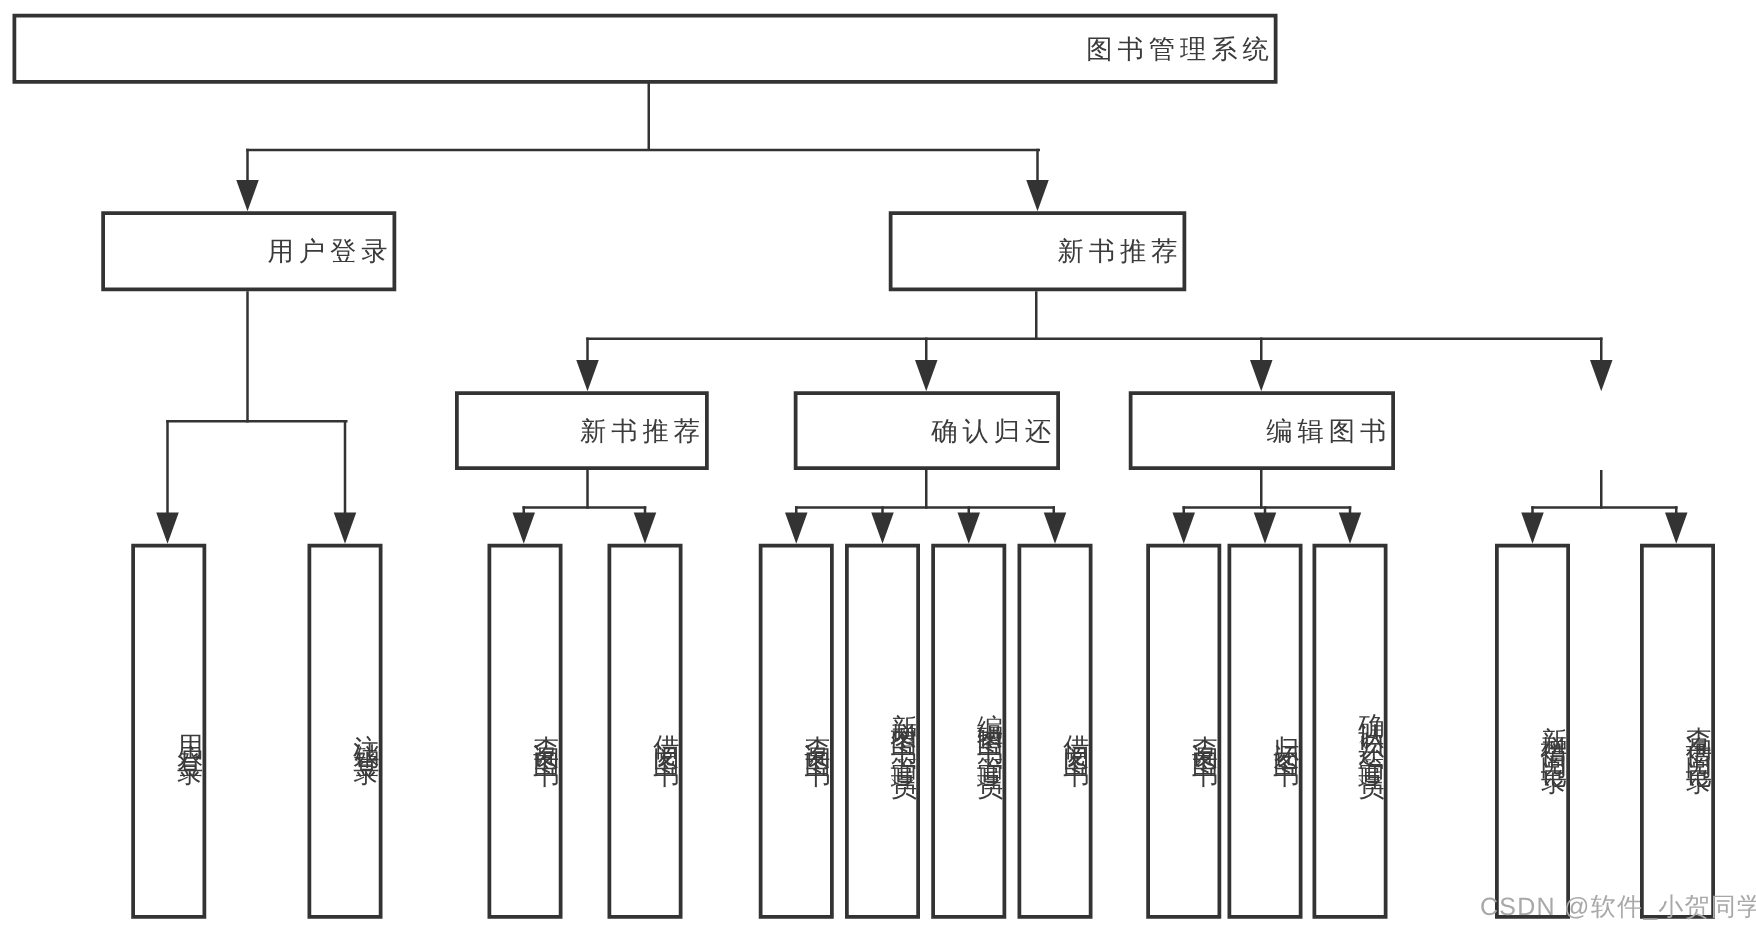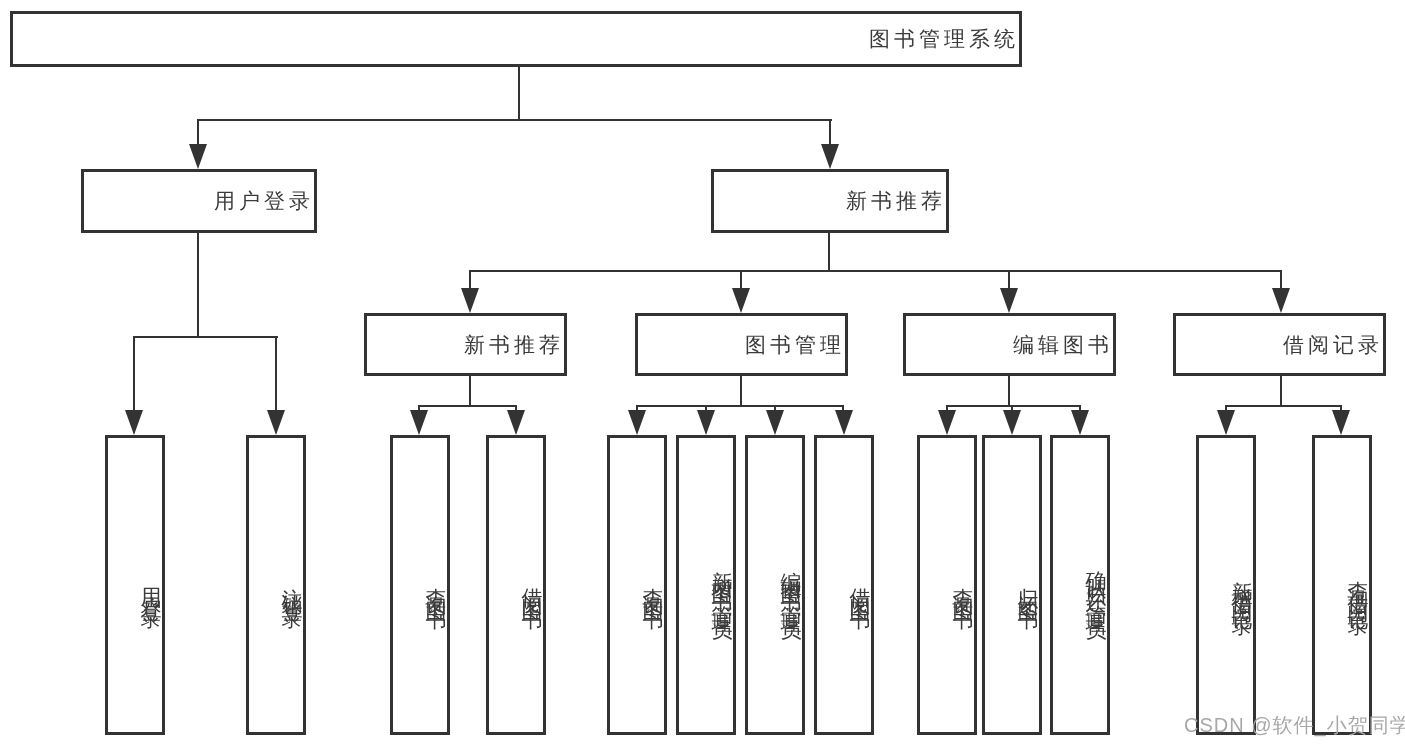--- a/index.html
+++ b/index.html
@@ -57,7 +57,7 @@
     <span>新书推荐</span>
   </div>
   <div class="box hbox" style="left:635px;top:313px;width:213px;height:63px">
-    <span>图书管理</span>
+    <span>确认归还</span>
   </div>
   <div class="box hbox" style="left:903px;top:313px;width:213px;height:63px">
     <span>编辑图书</span>

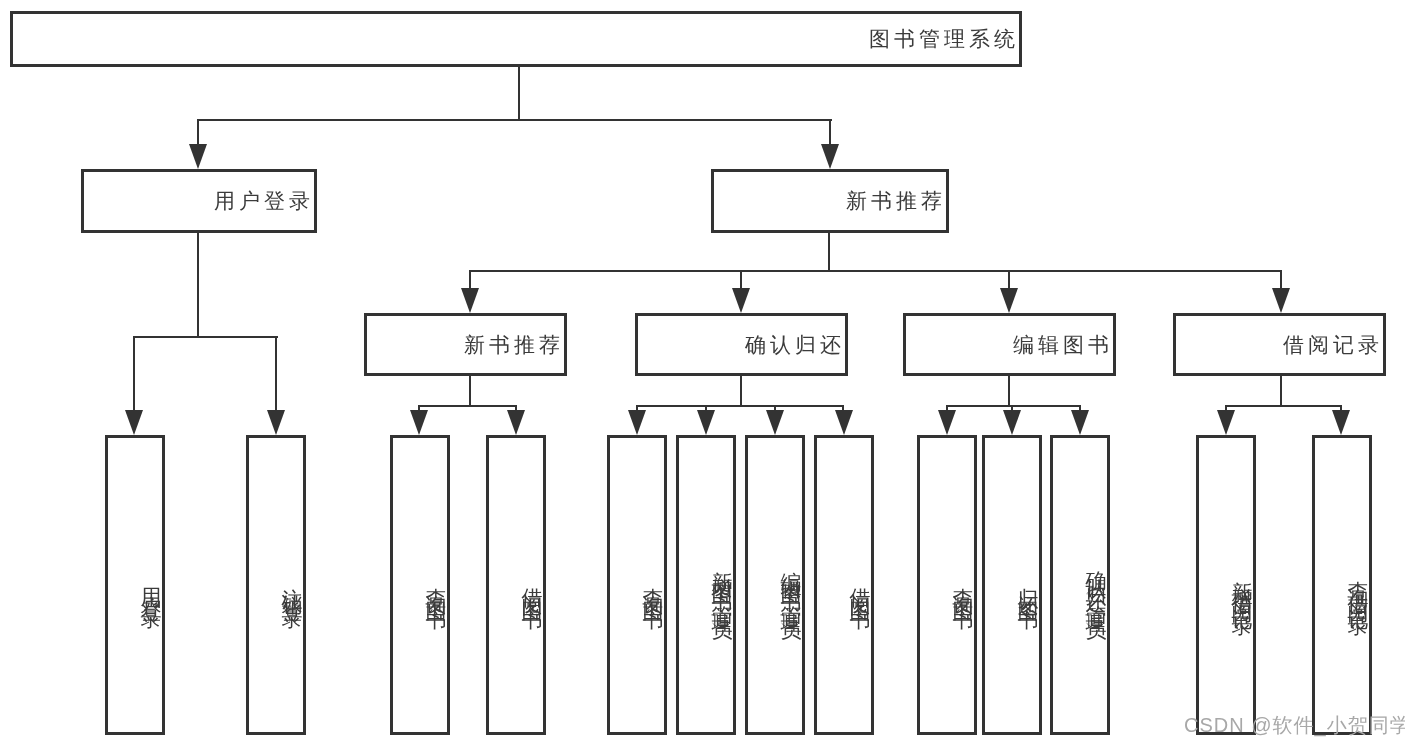--- a/index.html
+++ b/index.html
@@ -61,9 +61,6 @@
   </div>
   <div class="box hbox" style="left:903px;top:313px;width:213px;height:63px">
     <span>编辑图书</span>
-  </div>
-  <div class="box hbox" style="left:1173px;top:313px;width:213px;height:63px">
-    <span>借阅记录</span>
   </div>
 
   <div class="box vbox" style="left:105px;top:435px;width:60px;height:300px">

